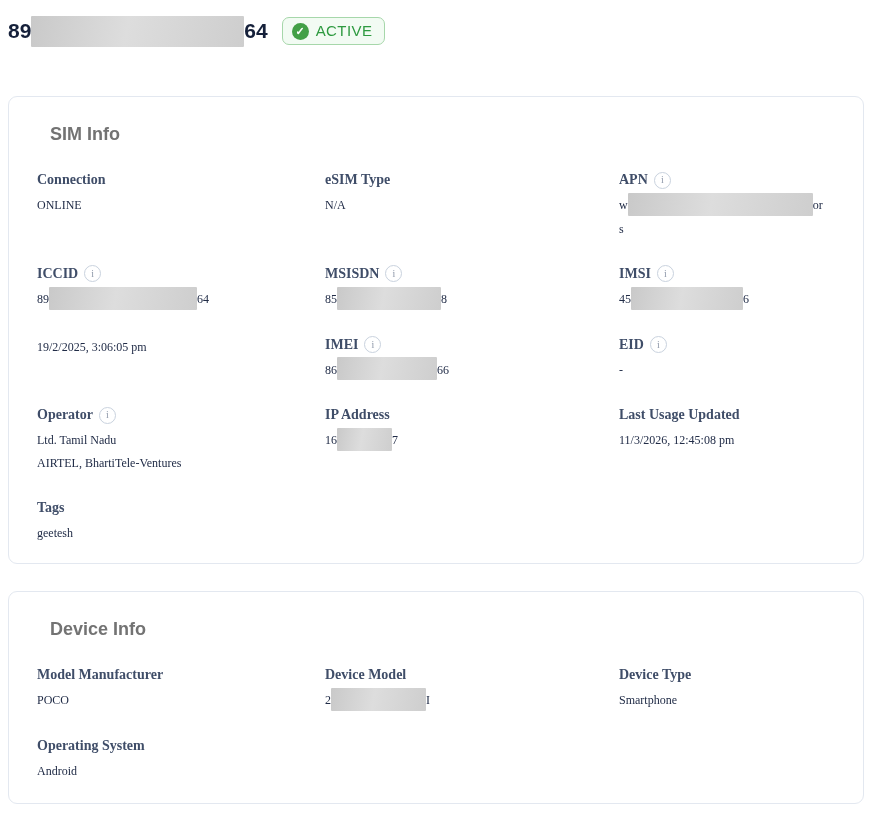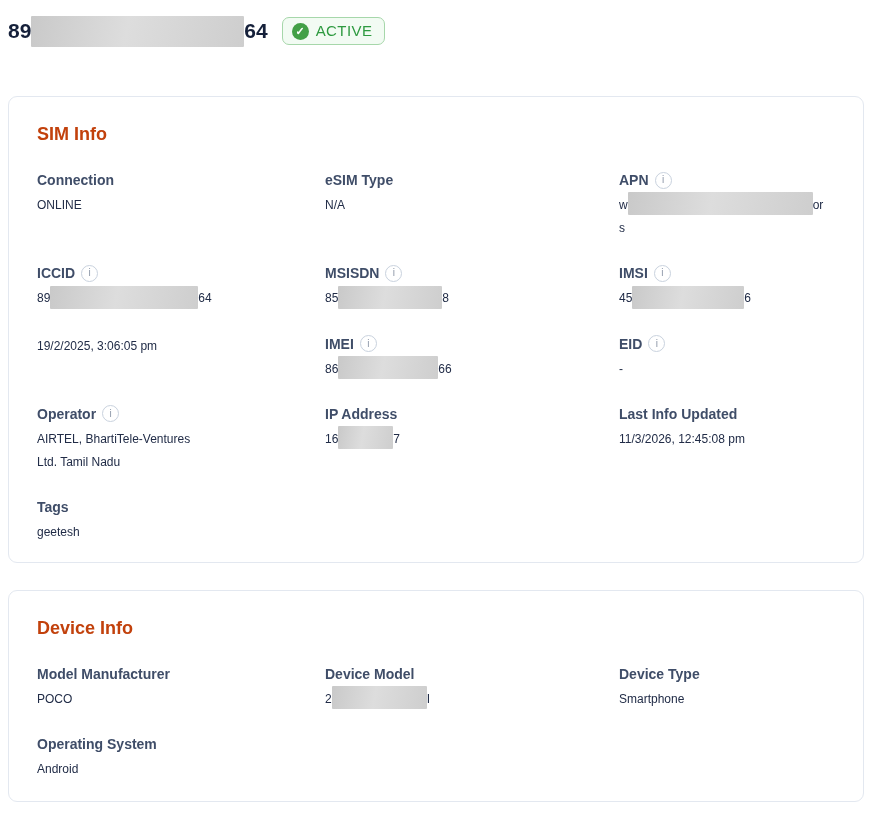--- a/index.html
+++ b/index.html
@@ -41,7 +41,7 @@
   }
   .card-sim { margin-top: 48px; }
   .card-device { margin-top: 27px; padding-bottom: 20px; }
-  .card-title { margin: 0 0 26px 0; font-size: 18px; font-weight: bold; color: #c2410c; line-height: 22px; }
+  .card-title { margin: 0 0 26px 13px; font-size: 18px; font-weight: bold; color: #737373; line-height: 22px; }
 
   
   .grid { display: grid; grid-template-columns: 288px 294px 1fr; row-gap: 24px; }

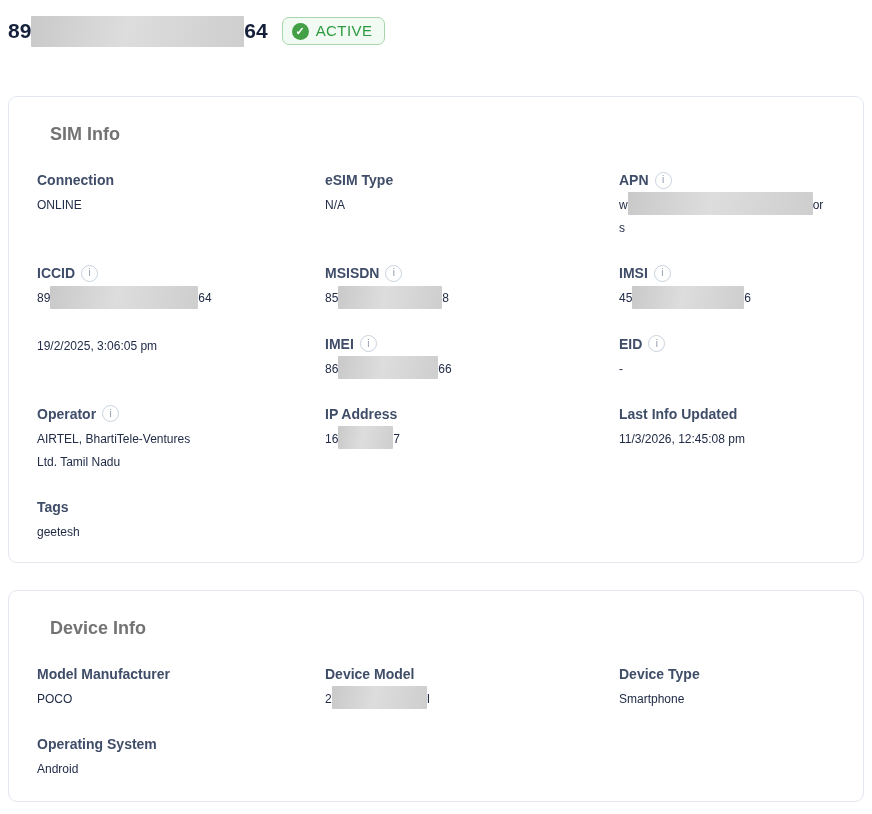--- a/index.html
+++ b/index.html
@@ -44,7 +44,7 @@
   .card-title { margin: 0 0 26px 13px; font-size: 18px; font-weight: bold; color: #737373; line-height: 22px; }
 
   
-  .grid { display: grid; grid-template-columns: 288px 294px 1fr; row-gap: 24px; }
+  .grid { display: grid; grid-template-columns: 288px 294px 1fr; row-gap: 24px; font-family: Liberation Serif, serif; }
   .field { min-height: 46px; }
   .flabel {
     display: flex; align-items: center; gap: 6px;

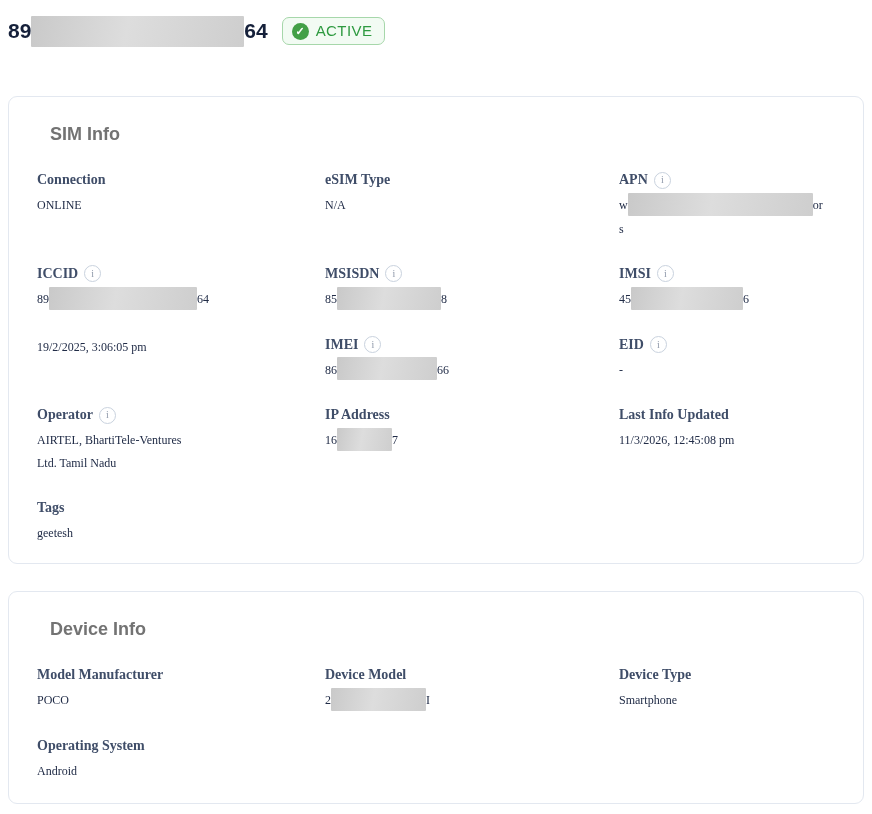--- a/index.html
+++ b/index.html
@@ -160,7 +160,7 @@
         </div>
         <div class="field">
           <div class="flabel">
-            <span>Last Info Updated</span>
+            <span>Last Usage Updated</span>
           </div>
           <div class="fvalue"><span>11/3/2026, 12:45:08 pm</span></div>
         </div>

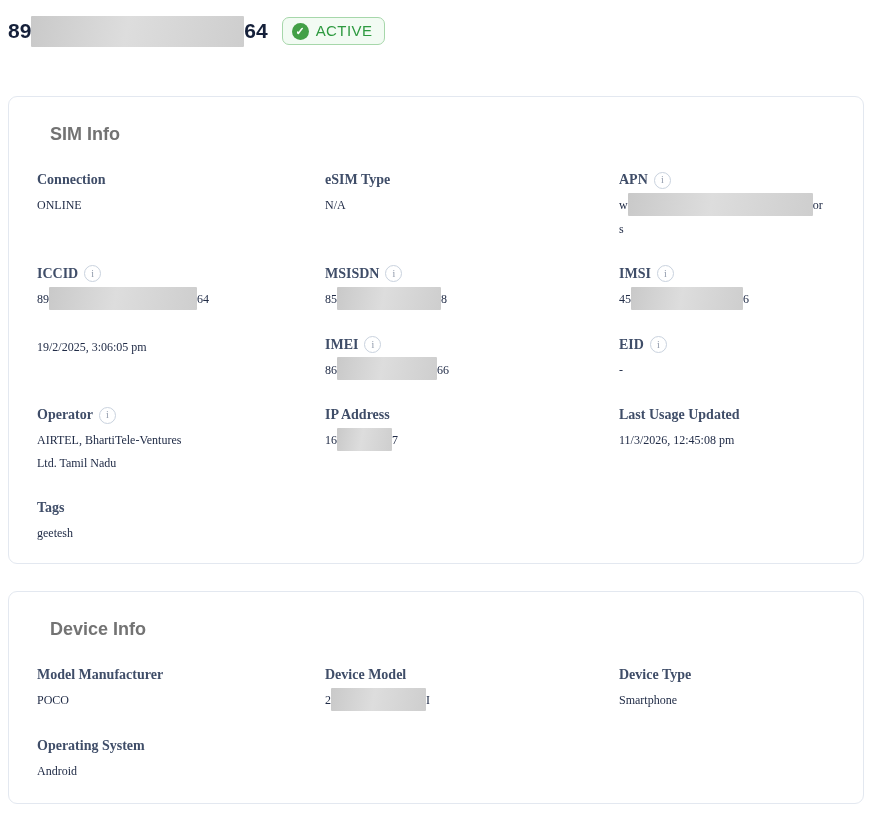--- a/index.html
+++ b/index.html
@@ -149,8 +149,8 @@
             <span>Operator</span>
             <span class="info">i</span>
           </div>
+          <div class="fvalue"><span>Ltd. Tamil Nadu</span></div>
           <div class="fvalue"><span>AIRTEL, BhartiTele-Ventures</span></div>
-          <div class="fvalue"><span>Ltd. Tamil Nadu</span></div>
         </div>
         <div class="field">
           <div class="flabel">

